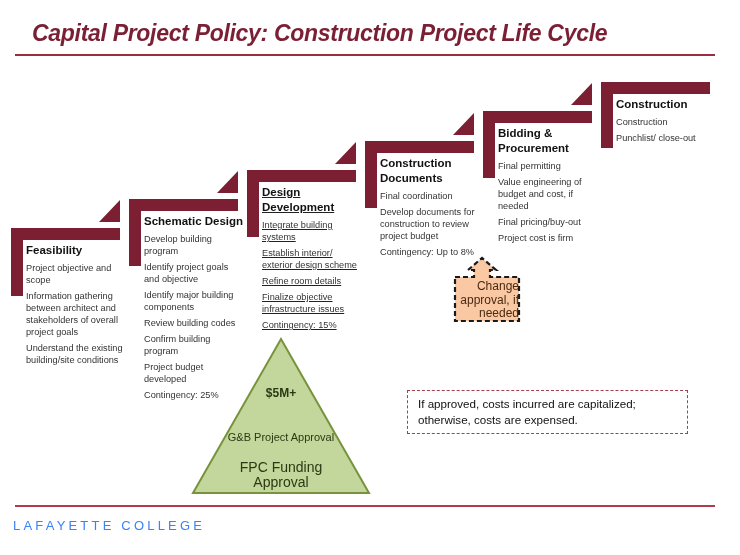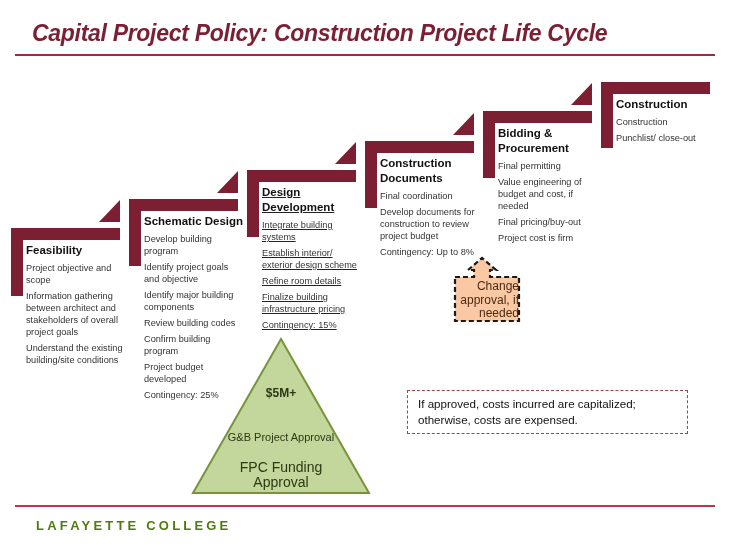--- a/index.html
+++ b/index.html
@@ -103,7 +103,7 @@
     <li>Integrate building systems</li>
     <li>Establish interior/ exterior design scheme</li>
     <li>Refine room details</li>
-    <li>Finalize building infrastructure pricing</li>
+    <li>Finalize objective infrastructure issues</li>
     <li>Contingency: 15%</li>
   </ul>
 </div>

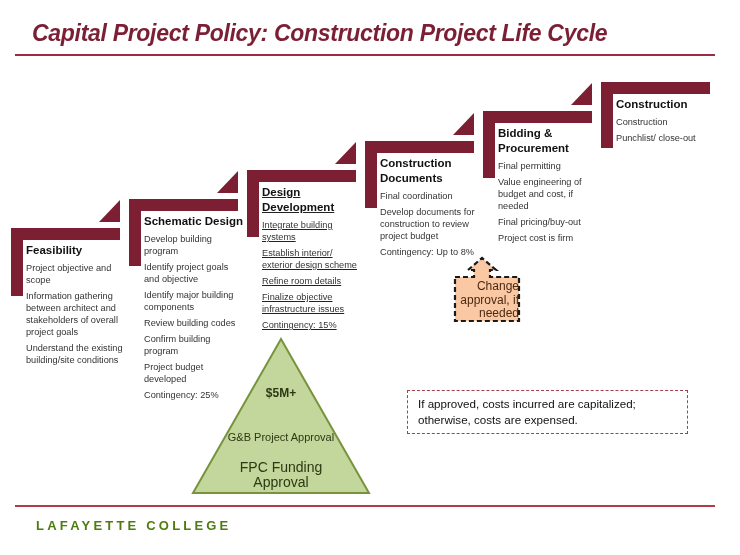--- a/index.html
+++ b/index.html
@@ -10,8 +10,8 @@
   .rule { position:absolute; left:15px; width:700px; height:2px; background:#9a2d40; }
   .rule.top { top:54px; }
   .rule.bottom { top:505px; height:1.5px; background:#b23a4a; }
-  .footer { position:absolute; left:36px; top:518px; font-size:13px; letter-spacing:3.2px;
-            color:#4d7c0f; white-space:nowrap;font-weight:bold; }
+  .footer { position:absolute; left:13px; top:518px; font-size:13px; letter-spacing:3.2px;
+            color:#3b82f6; white-space:nowrap; }
   svg.shapes { position:absolute; left:0; top:0; }
   .step { position:absolute; width:110px; }
   .step h3 { margin:0 0 4px 0; font-size:11.5px; font-weight:bold; color:#111; line-height:15px; }

